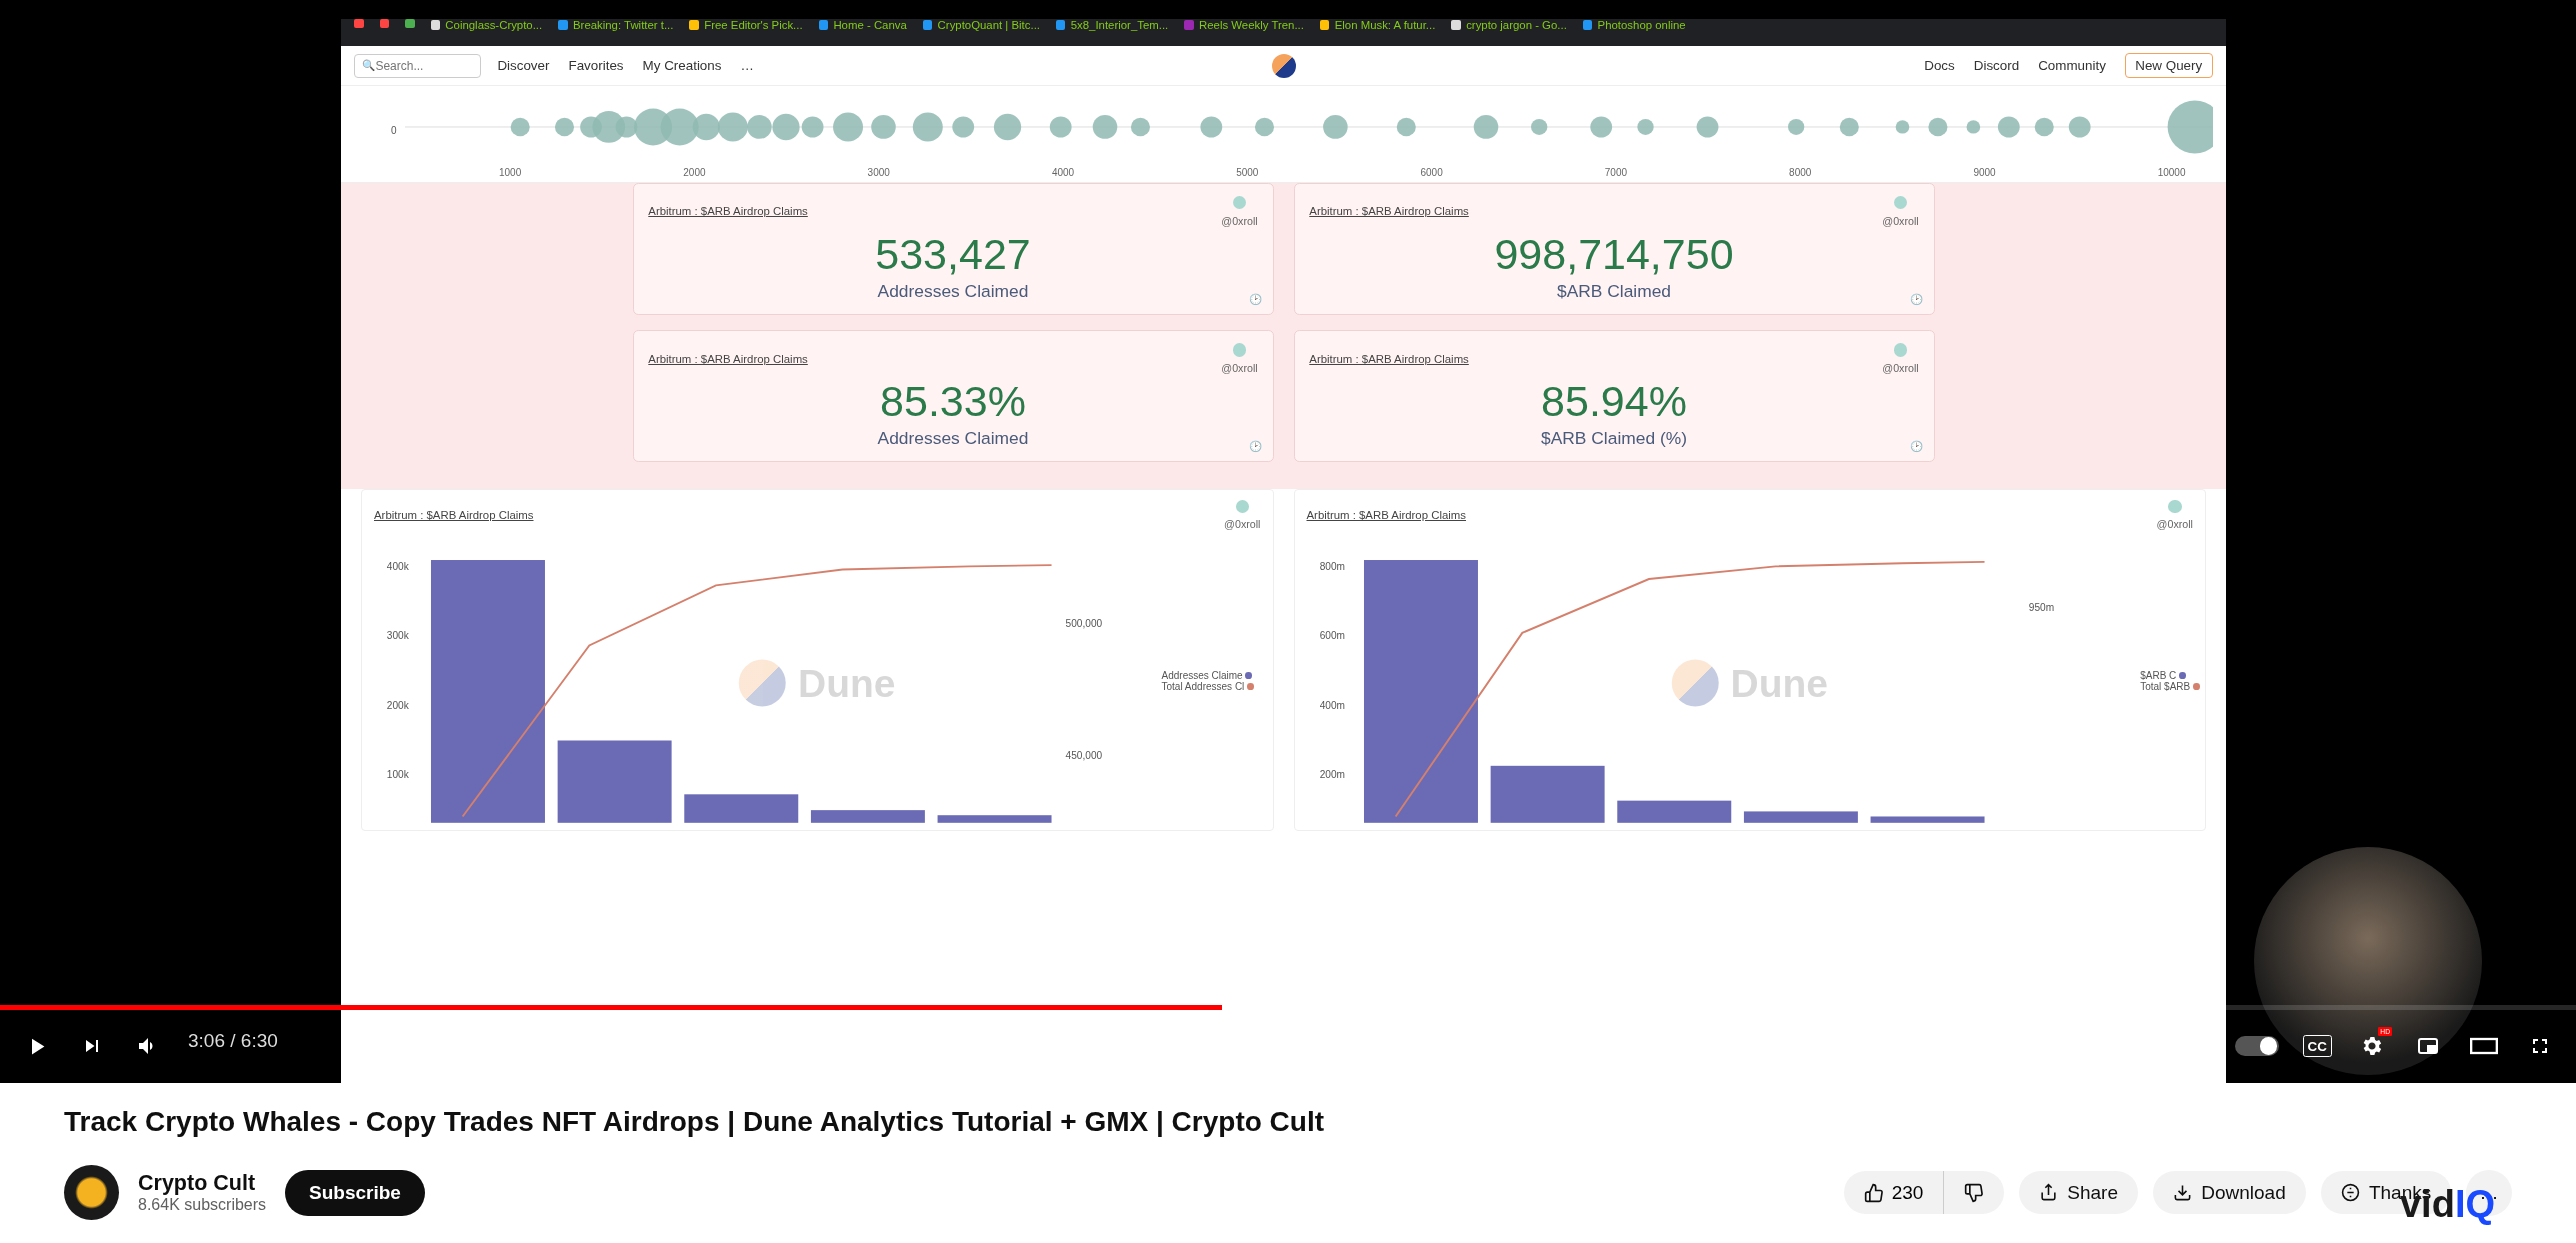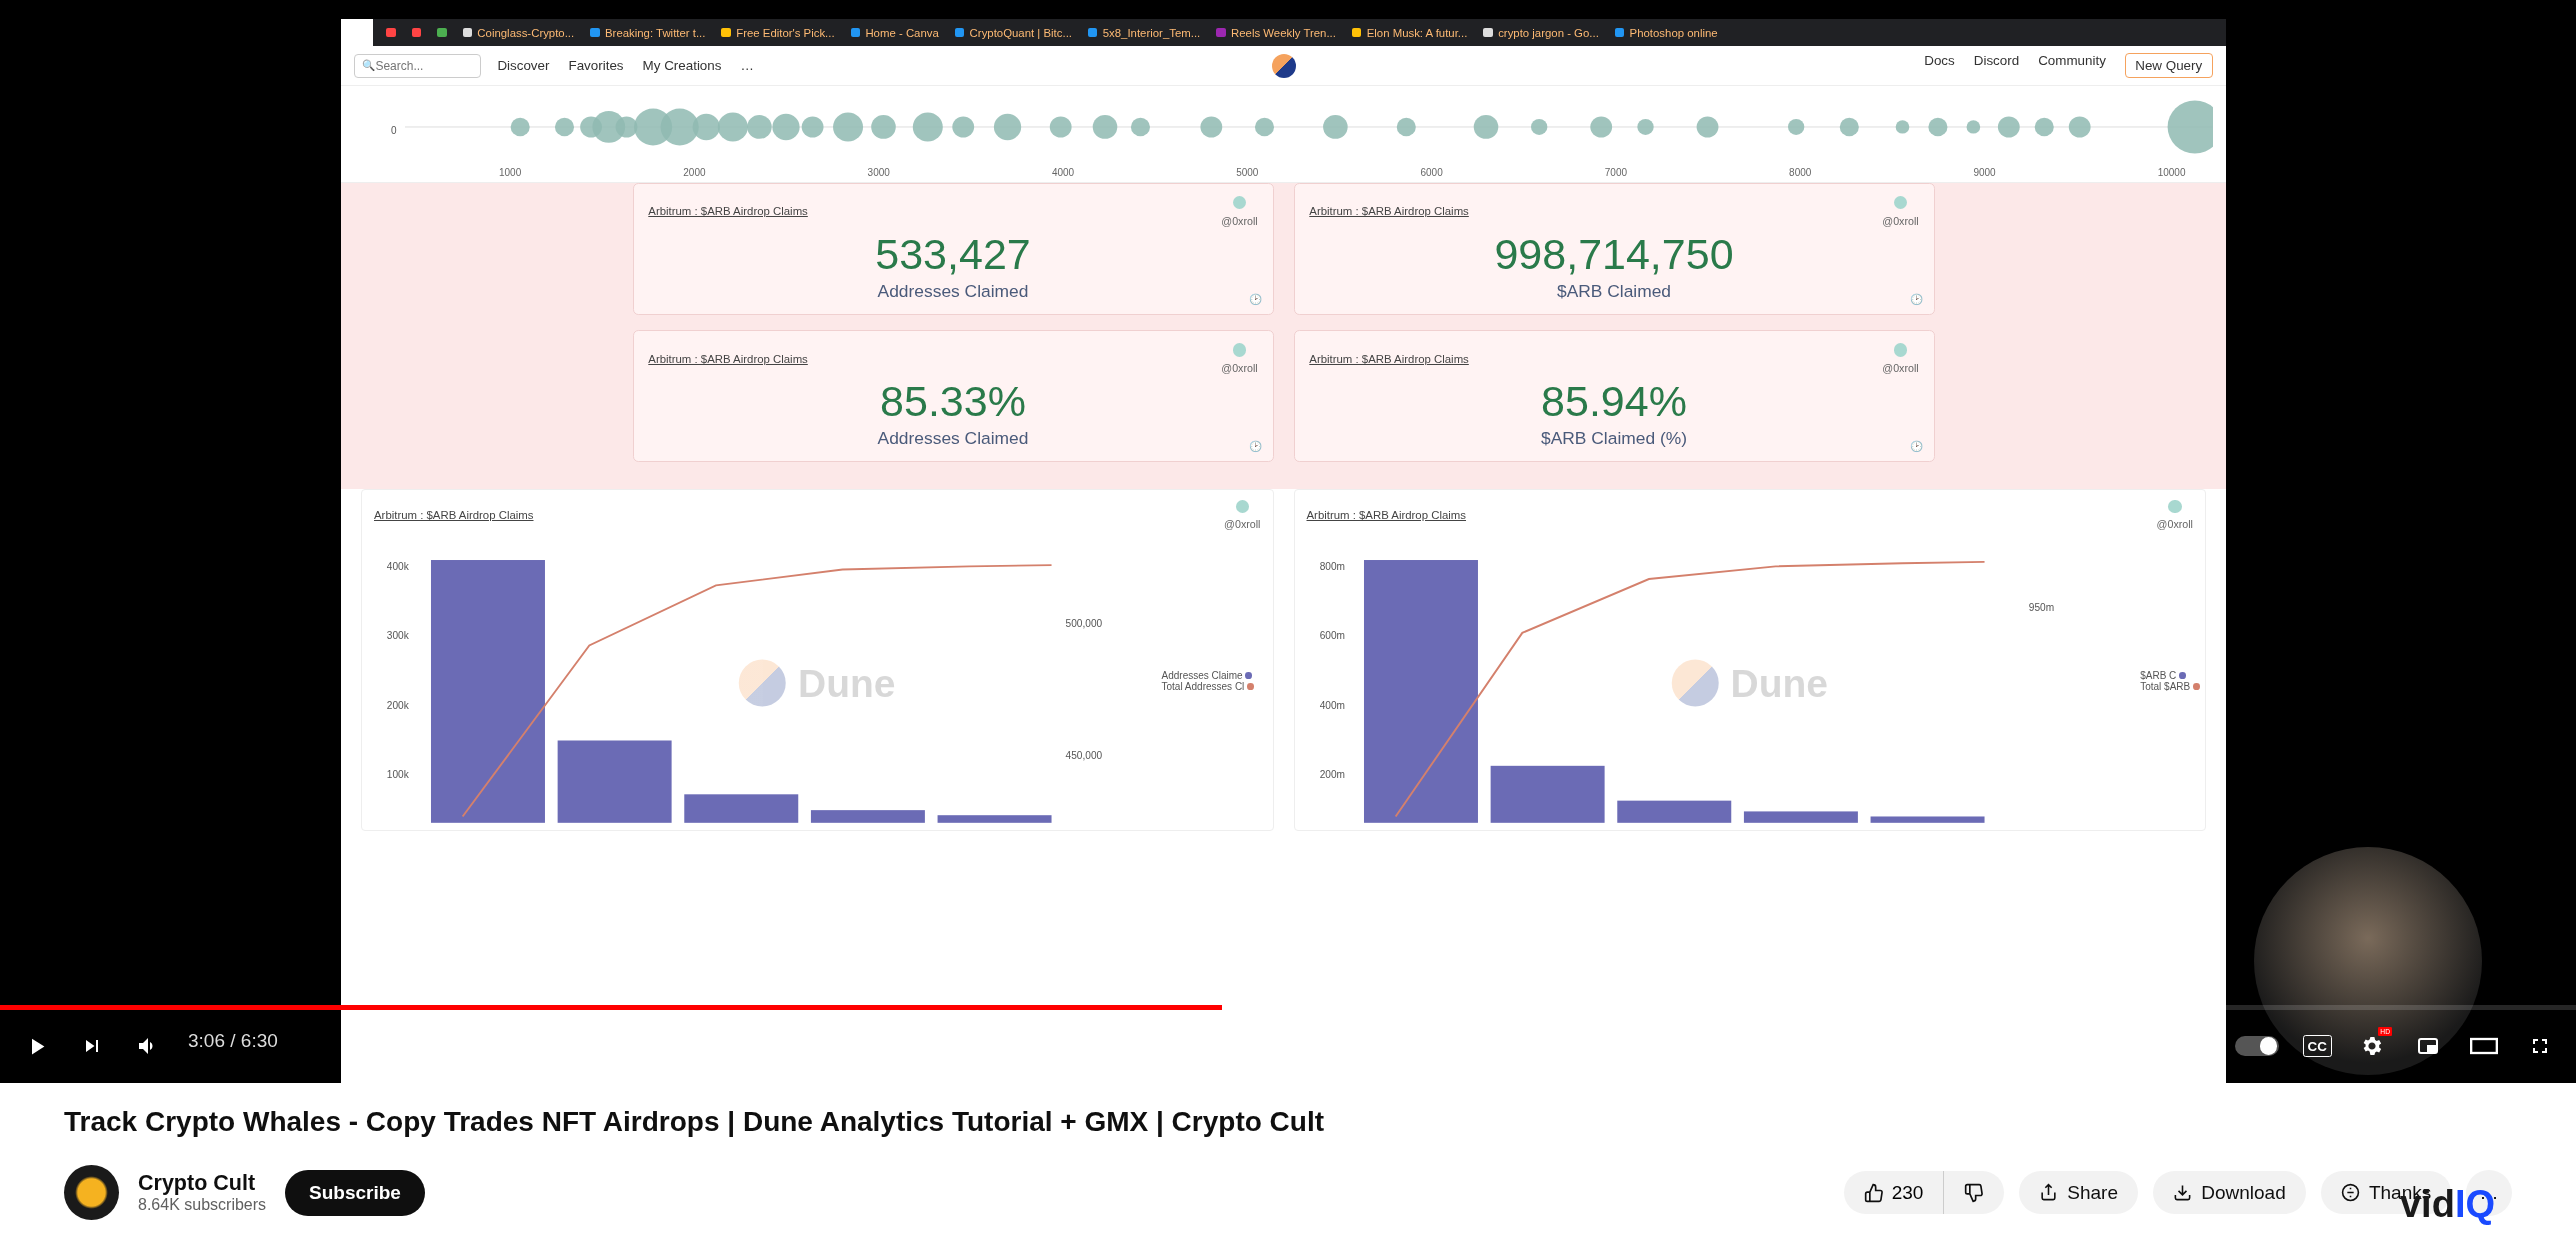--- a/index.html
+++ b/index.html
@@ -6,7 +6,7 @@
 body { font-family: -apple-system, BlinkMacSystemFont, "Segoe UI", Arial, sans-serif; background: #000; width: 2576px; height: 1243px; position: relative; }
 .video-area { position: absolute; left: 0; top: 0; width: 2576px; height: 1083px; background: #000; }
 .dune-window { position: absolute; left: 341px; top: 19px; width: 1885px; height: 1064px; background: #fff; overflow: hidden; }
-.browser-tabs { height: 27px; background: #202124; display: flex; align-items: center; padding: 0 13.4px; gap: 16px; font-size: 12px; color: #fdba74; overflow: hidden; margin-left: 32px; }
+.browser-tabs { height: 27px; background: #202124; display: flex; align-items: flex-start; padding: 0 13.4px; gap: 16px; font-size: 12px; color: #84cc16; overflow: hidden; }
 .tab-item { display: flex; align-items: center; gap: 5.4px; white-space: nowrap; font-size: 11.4px; }
 .tab-dot { width: 9.4px; height: 9.4px; border-radius: 2px; background: #f44; display: inline-block; }
 .tab-dot.g { background: #4CAF50; }

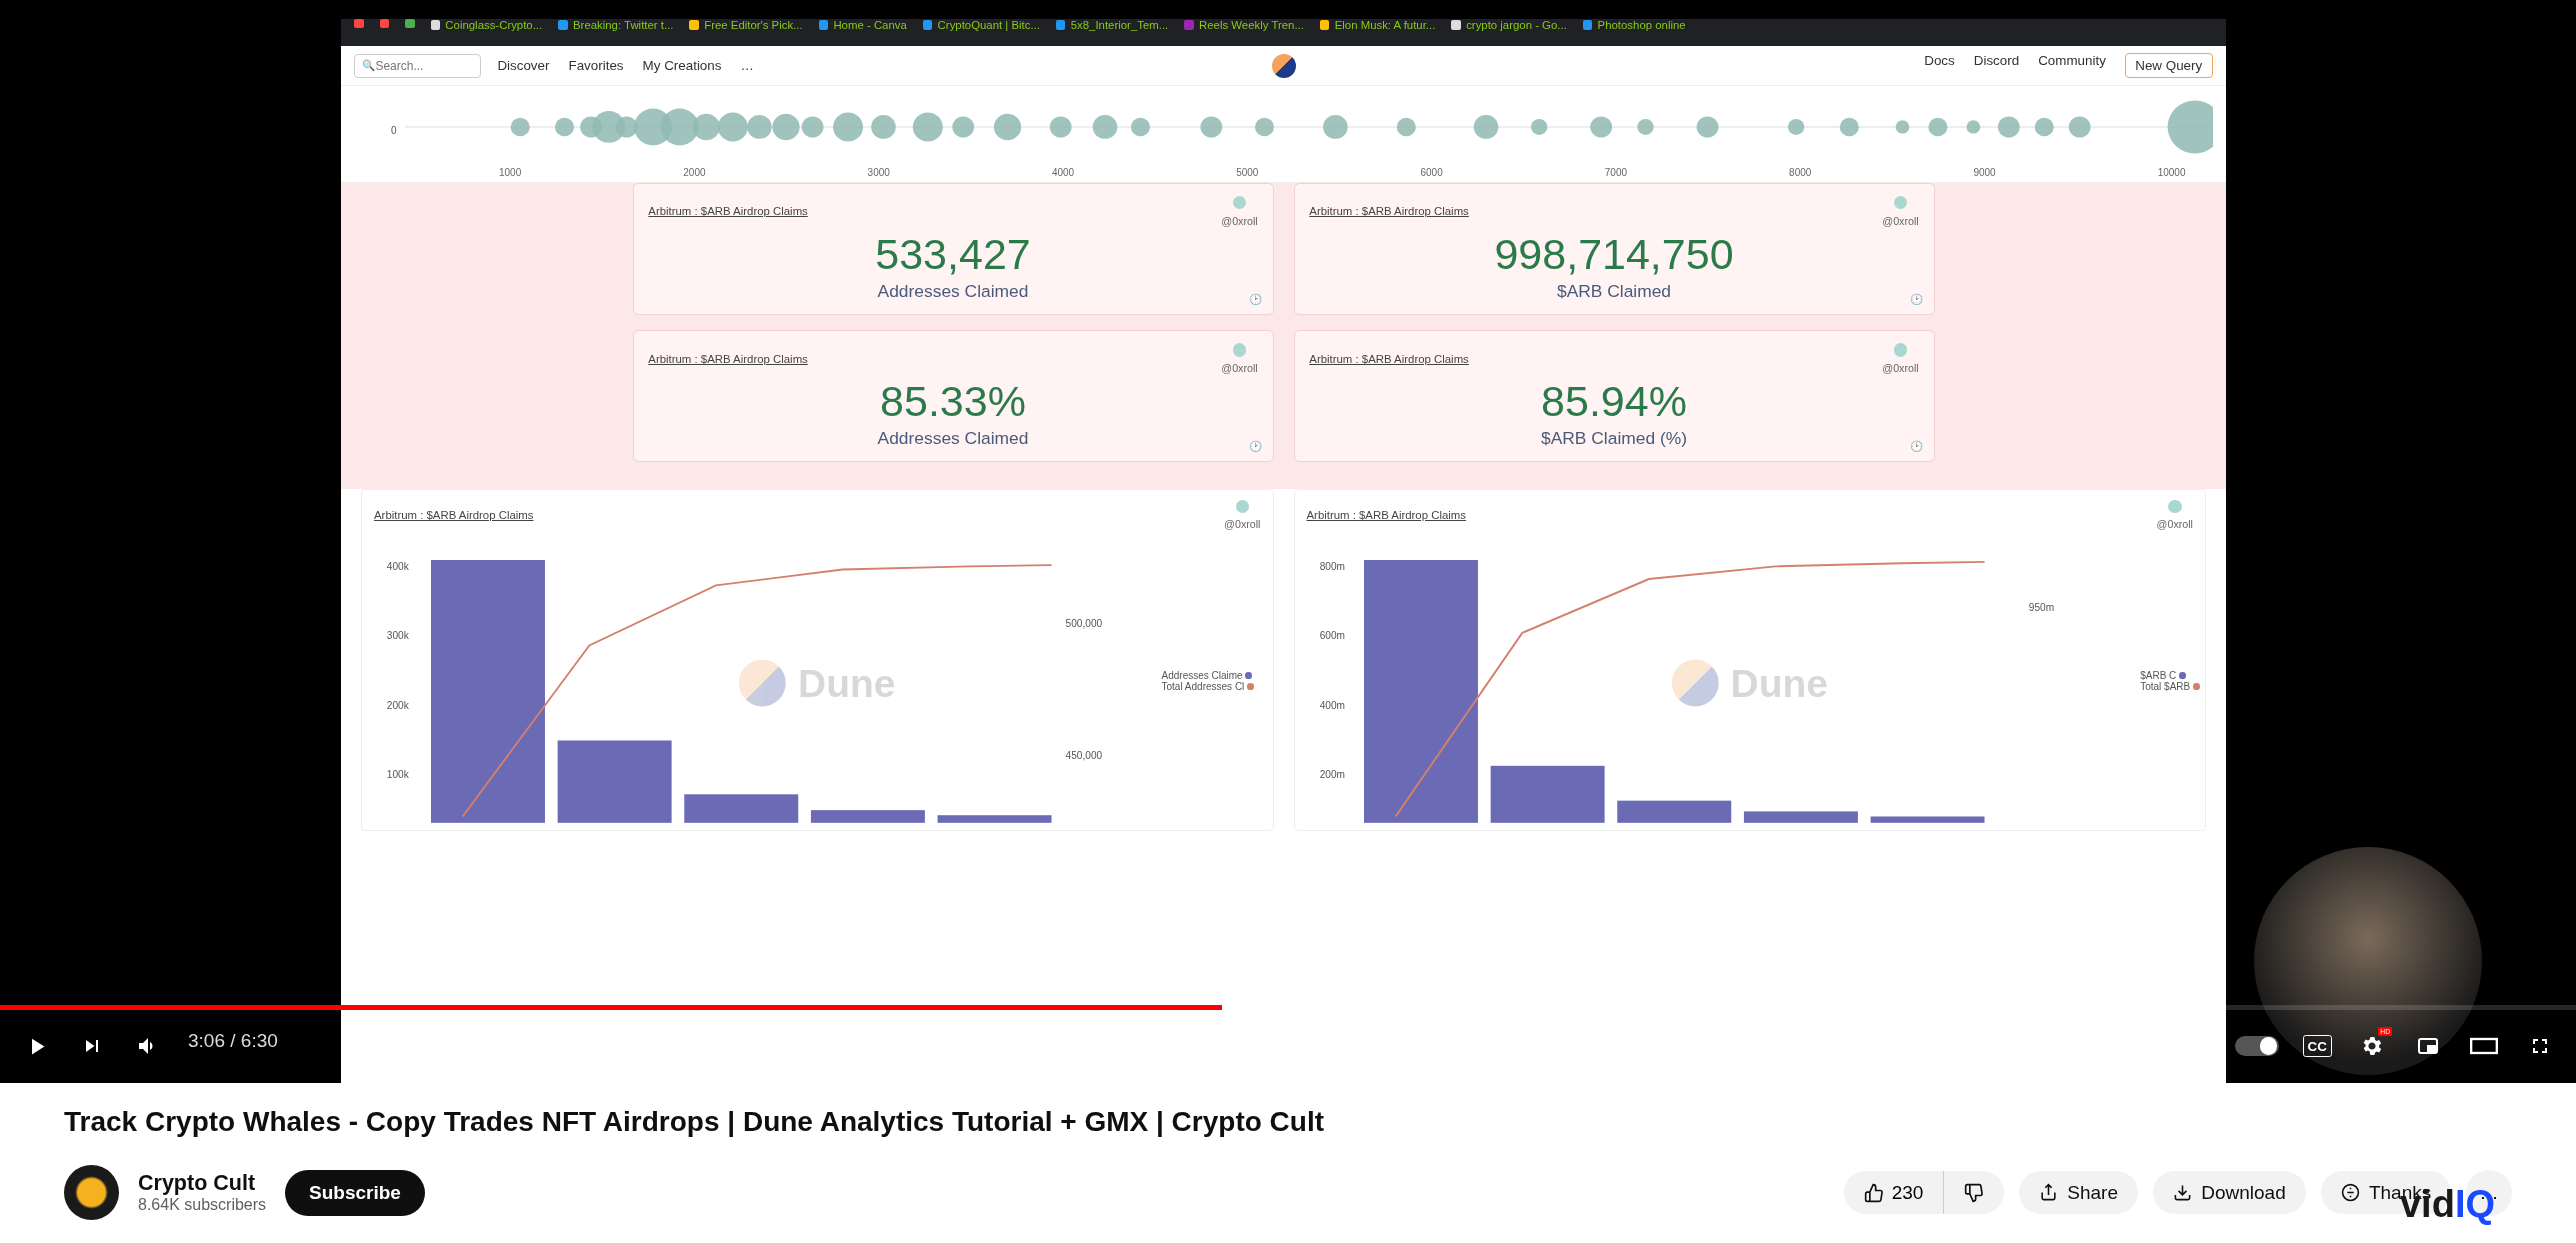--- a/index.html
+++ b/index.html
@@ -19,7 +19,7 @@
 .search-box input { border: none; outline: none; width: 100%; font-size: 12px; color: #888; background: transparent; }
 .dune-nav { display: flex; gap: 19px; font-size: 13.4px; color: #333; }
 .dune-logo { width: 24px; height: 24px; border-radius: 50%; background: linear-gradient(135deg, #f5a25d 50%, #1e3a8a 50%); position: absolute; left: 50%; transform: translateX(-50%); }
-.dune-right { margin-left: auto; display: flex; gap: 19px; font-size: 13.4px; color: #333; align-items: flex-start; }
+.dune-right { margin-left: auto; display: flex; gap: 19px; font-size: 13.4px; color: #333; align-items: center; }
 .new-query-btn { padding: 4px 9.4px; border: 0.7px solid #f5a25d; border-radius: 4px; color: #333; background: #fff; }
 .scatter-area { height: 97px; position: relative; border-bottom: 0.7px solid #eee; }
 .scatter-plot { position: absolute; left: 64px; right: 13.4px; top: 0; bottom: 20px; }

